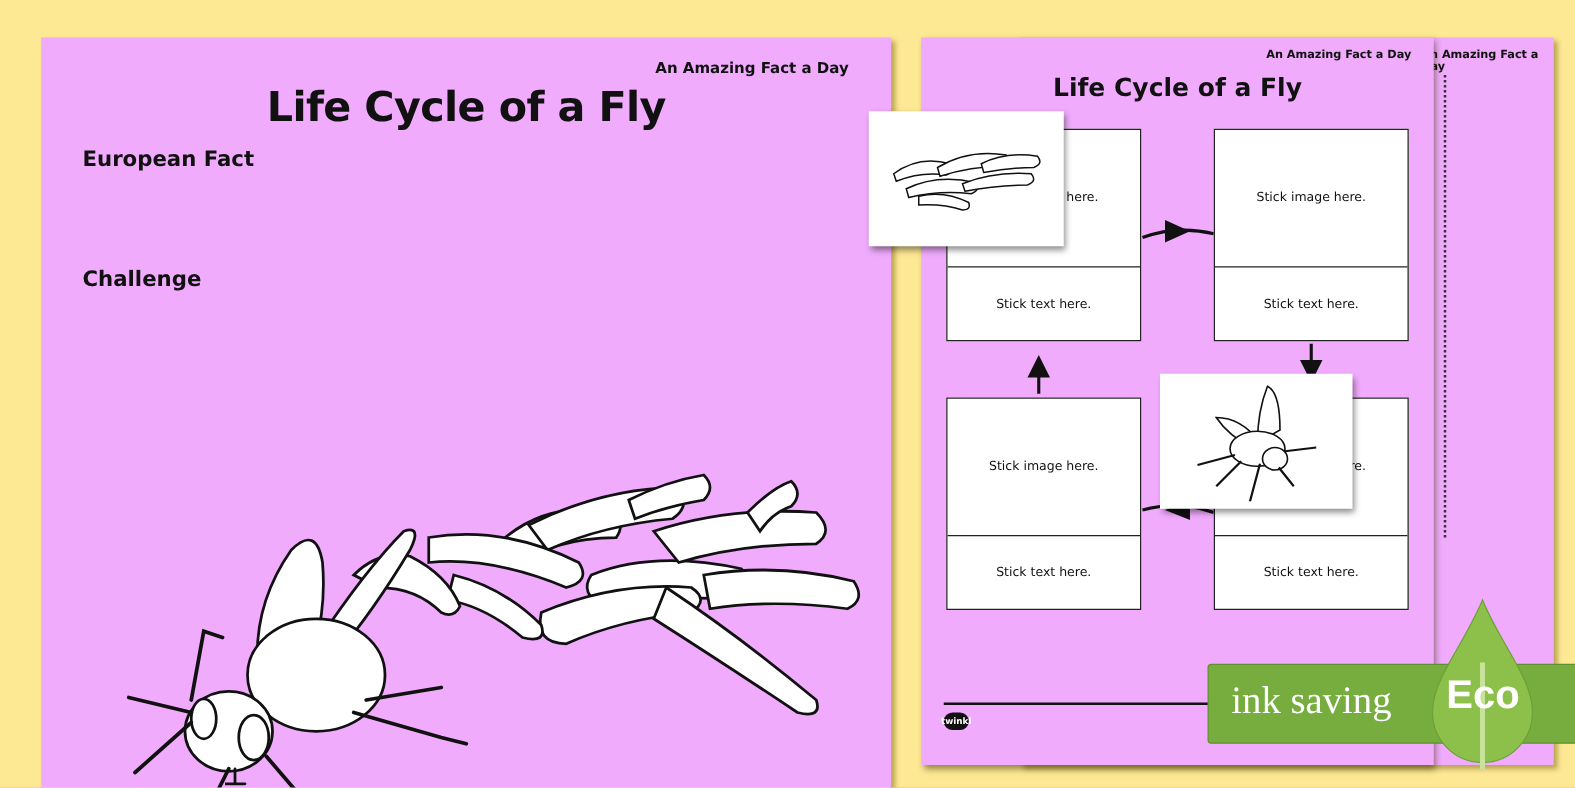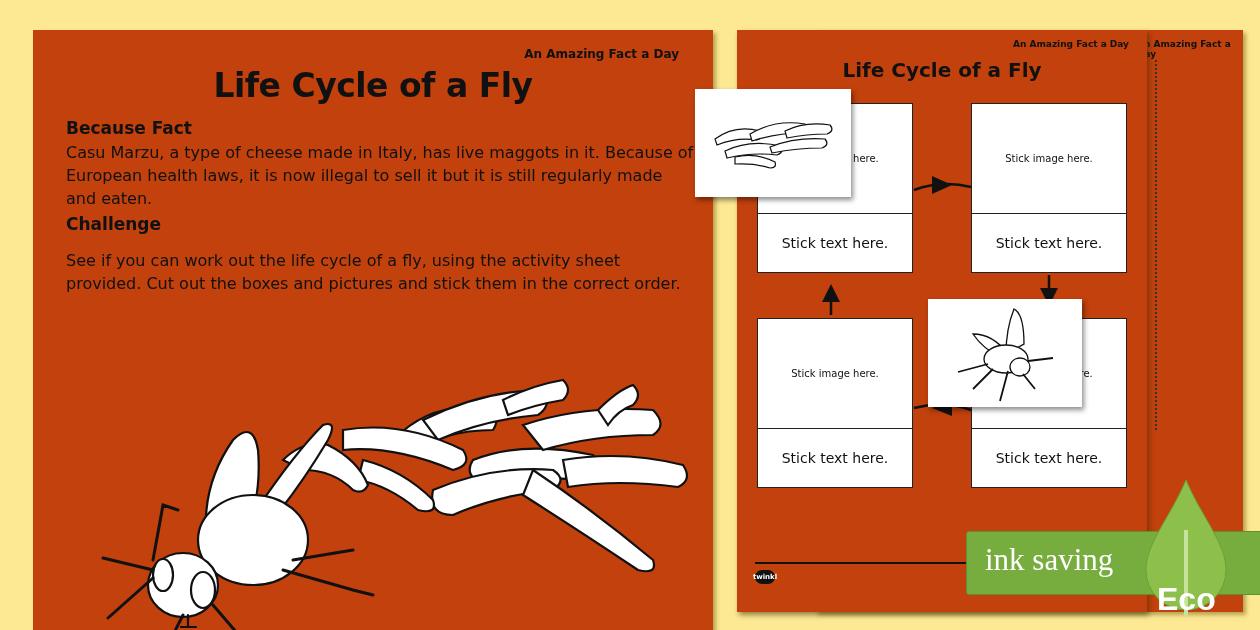--- a/index.html
+++ b/index.html
@@ -6,7 +6,7 @@
   html, body { width: 1260px; height: 630px; overflow: hidden; }
   body { background: #fde894; position: relative; font-family: "DejaVu Sans", sans-serif; color: #111; }
 
-  .page { position: absolute; background: #c2410c; box-shadow: 3px 3px 4px rgba(100,80,0,0.45); }
+  .page { position: absolute; background: #f0abfc; box-shadow: 3px 3px 4px rgba(100,80,0,0.45); }
   #page-left { left: 33px; top: 30px; width: 680px; height: 610px; }
   #page-back { left: 815px; top: 30px; width: 428px; height: 582px; }
   #page-right { left: 737px; top: 30px; width: 410px; height: 582px; box-shadow: 2px 3px 5px rgba(60,50,0,0.55); }

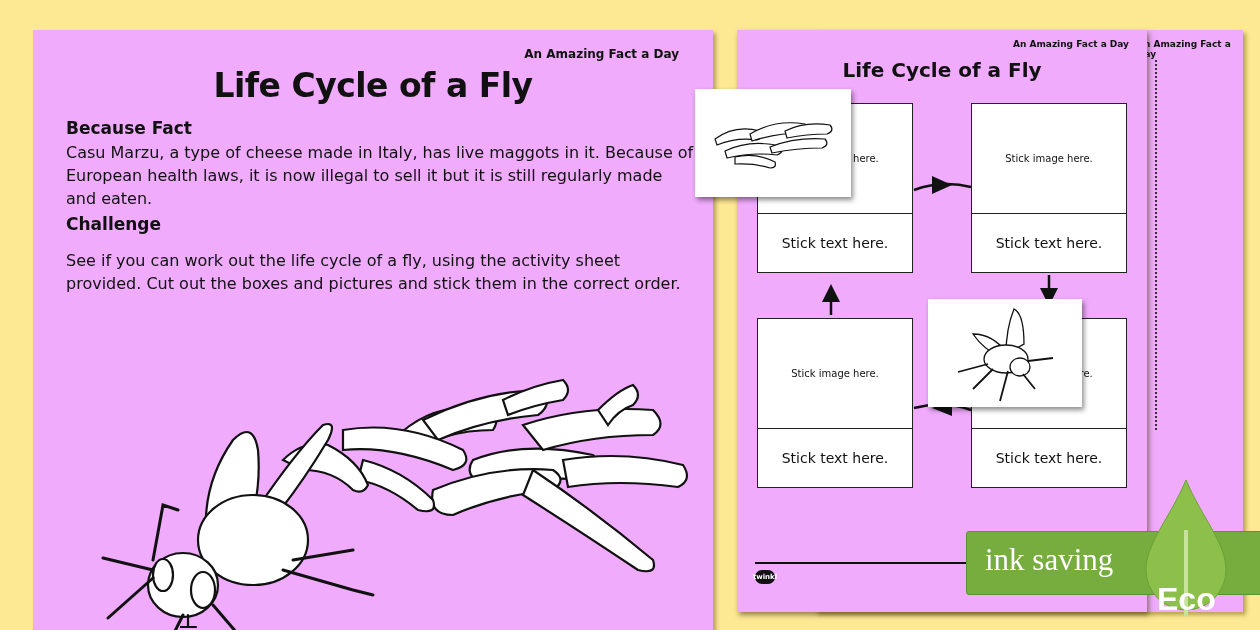--- a/index.html
+++ b/index.html
@@ -62,7 +62,7 @@
 <div class="page" id="page-left">
   <div class="header-small" id="left-header">An Amazing Fact a Day</div>
   <div id="left-title">Life Cycle of a Fly</div>
-  <div class="section-h" id="fact-h">Because Fact</div>
+  <div class="section-h" id="fact-h">European Fact</div>
   <div class="section-p" id="fact-p">Casu Marzu, a type of cheese made in Italy, has live maggots in it. Because of European health laws, it is now illegal to sell it but it is still regularly made and eaten.</div>
   <div class="section-h" id="chal-h">Challenge</div>
   <div class="section-p" id="chal-p">See if you can work out the life cycle of a fly, using the activity sheet provided. Cut out the boxes and pictures and stick them in the correct order.</div>

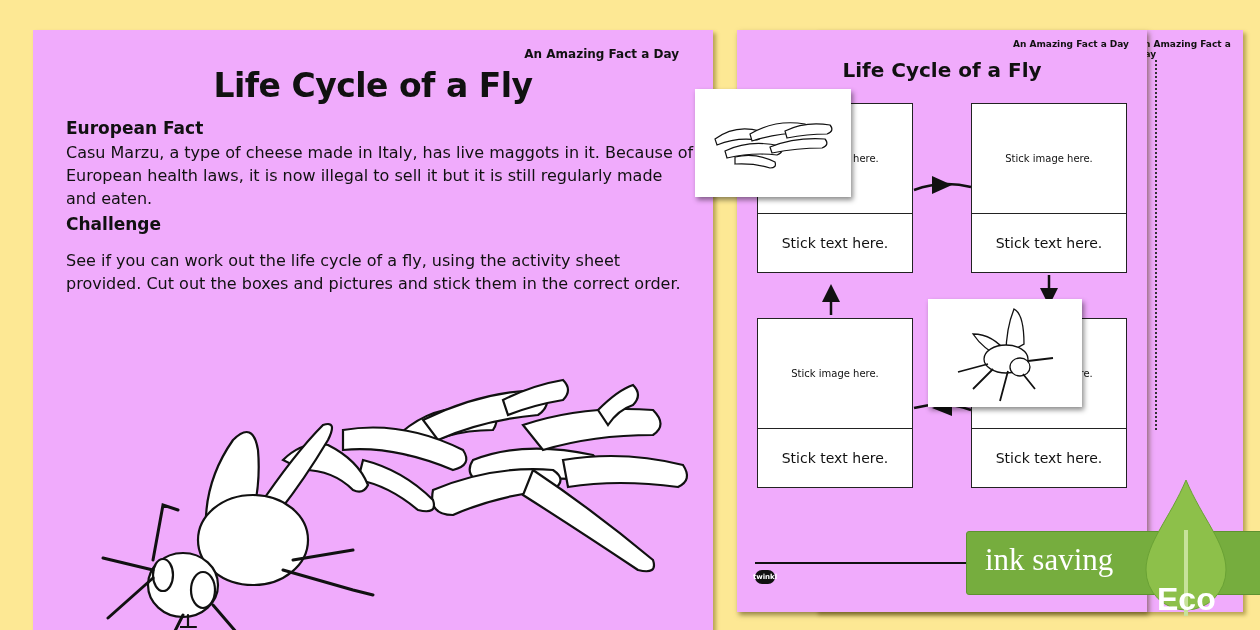--- a/index.html
+++ b/index.html
@@ -63,7 +63,6 @@
   <div class="header-small" id="left-header">An Amazing Fact a Day</div>
   <div id="left-title">Life Cycle of a Fly</div>
   <div class="section-h" id="fact-h">European Fact</div>
-  <div class="section-p" id="fact-p">Casu Marzu, a type of cheese made in Italy, has live maggots in it. Because of European health laws, it is now illegal to sell it but it is still regularly made and eaten.</div>
   <div class="section-h" id="chal-h">Challenge</div>
   <div class="section-p" id="chal-p">See if you can work out the life cycle of a fly, using the activity sheet provided. Cut out the boxes and pictures and stick them in the correct order.</div>
 

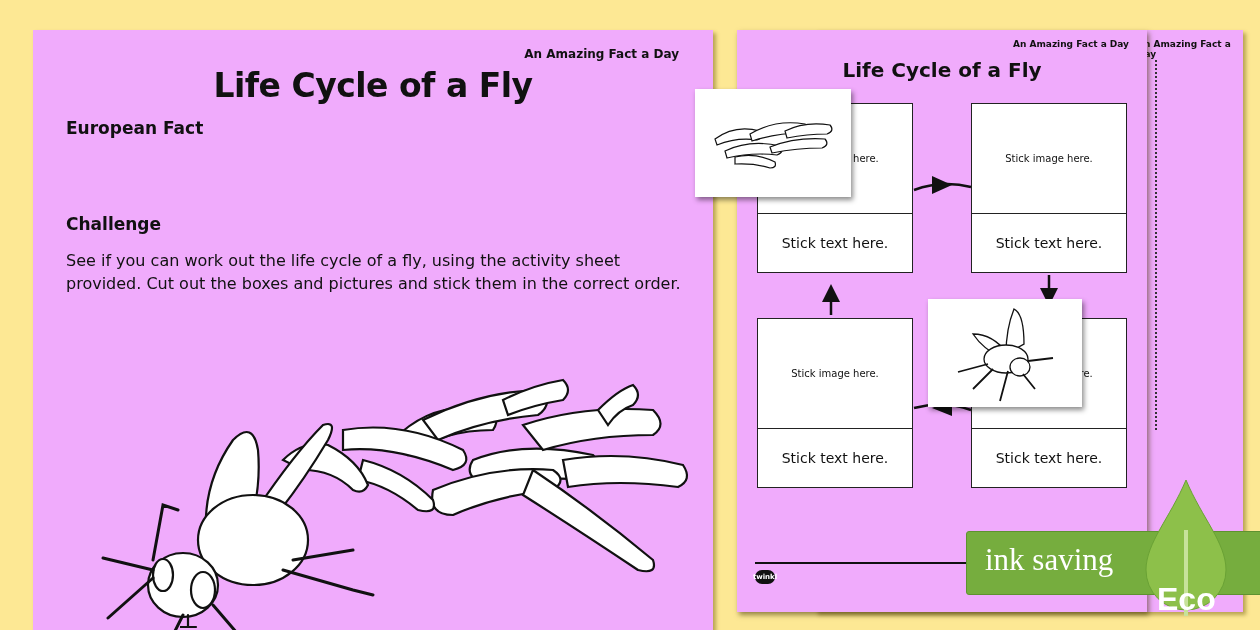--- a/index.html
+++ b/index.html
@@ -31,7 +31,7 @@
 
   .box { position: absolute; border: 1.5px solid #222; background: #fff; width: 156px; }
   .box .img { height: 110px; border-bottom: 1.5px solid #222; display: flex; align-items: center; justify-content: center; font-size: 10px; }
-  .box .txt { height: 58px; display: flex; align-items: center; justify-content: center; font-size: 14px; }
+  .box .txt { height: 58px; display: flex; align-items: center; justify-content: center; font-size: 10px; }
   #box-1 { left: 20px; top: 73px; }
   #box-2 { left: 234px; top: 73px; }
   #box-3 { left: 20px; top: 288px; }

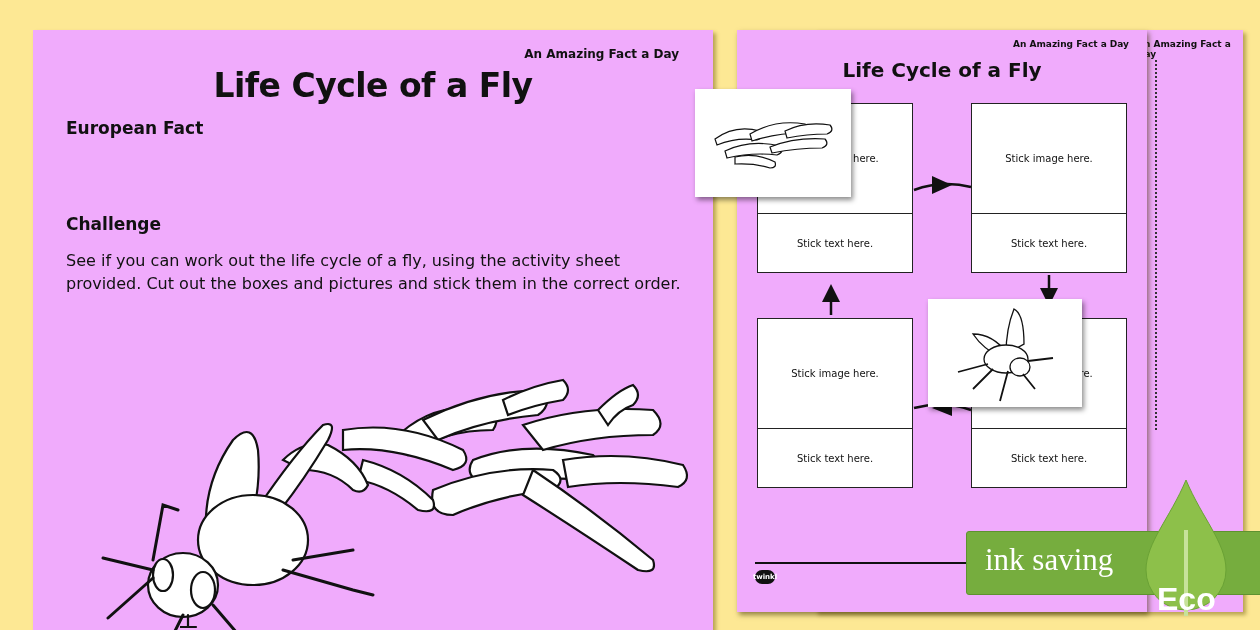--- a/index.html
+++ b/index.html
@@ -64,7 +64,6 @@
   <div id="left-title">Life Cycle of a Fly</div>
   <div class="section-h" id="fact-h">European Fact</div>
   <div class="section-h" id="chal-h">Challenge</div>
-  <div class="section-p" id="chal-p">See if you can work out the life cycle of a fly, using the activity sheet provided. Cut out the boxes and pictures and stick them in the correct order.</div>
 
   <svg id="illus" viewBox="0 0 600 270" fill="#fff" stroke="#111" stroke-width="2.2" stroke-linecap="round">
 

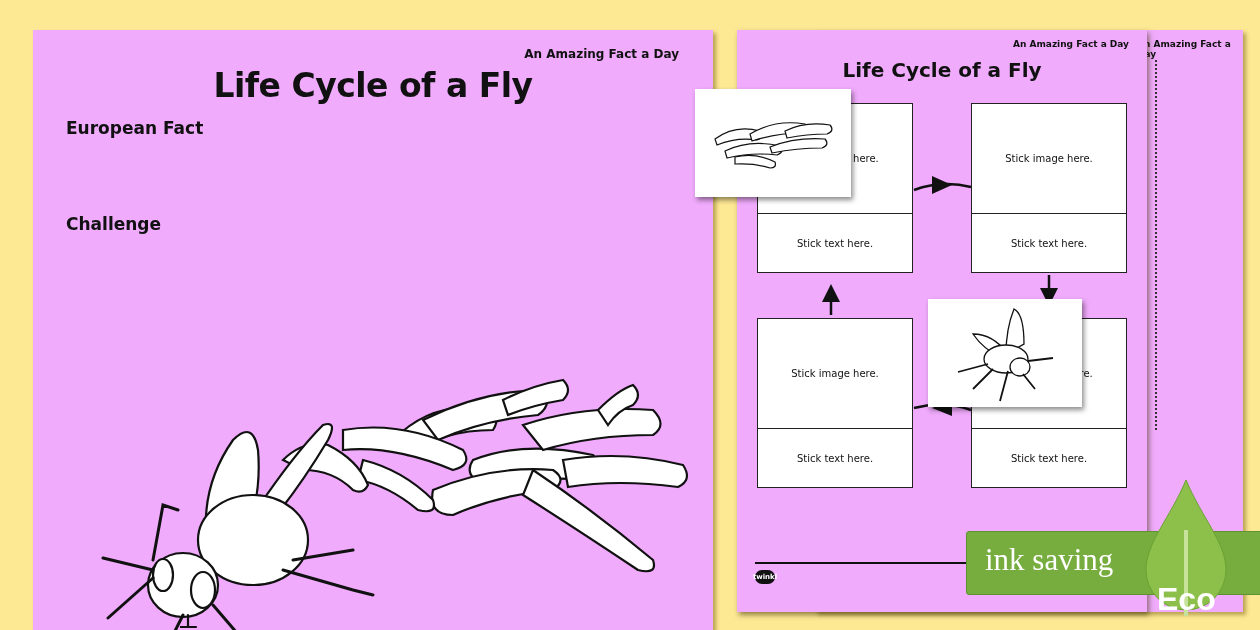--- a/index.html
+++ b/index.html
@@ -49,7 +49,7 @@
   #eco-banner { position: absolute; left: 966px; top: 531px; width: 300px; height: 64px; background: #76ad3e; border: 1px solid #5e9230; border-radius: 3px; }
   #eco-text { position: absolute; left: 18px; top: 10px; font-family: Liberation Serif, serif; font-size: 31px; color: #fff; }
   #eco-drop { position: absolute; left: 1140px; top: 478px; width: 92px; height: 140px; }
-  #eco-label { position: absolute; left: 1157px; top: 537px; font-family: "Liberation Sans", sans-serif; font-weight: bold; font-size: 32px; color: #fff; margin-top: 44px; }
+  #eco-label { position: absolute; left: 1157px; top: 537px; font-family: "Liberation Sans", sans-serif; font-weight: bold; font-size: 32px; color: #fff; }
 </style>
 </head>
 <body>

